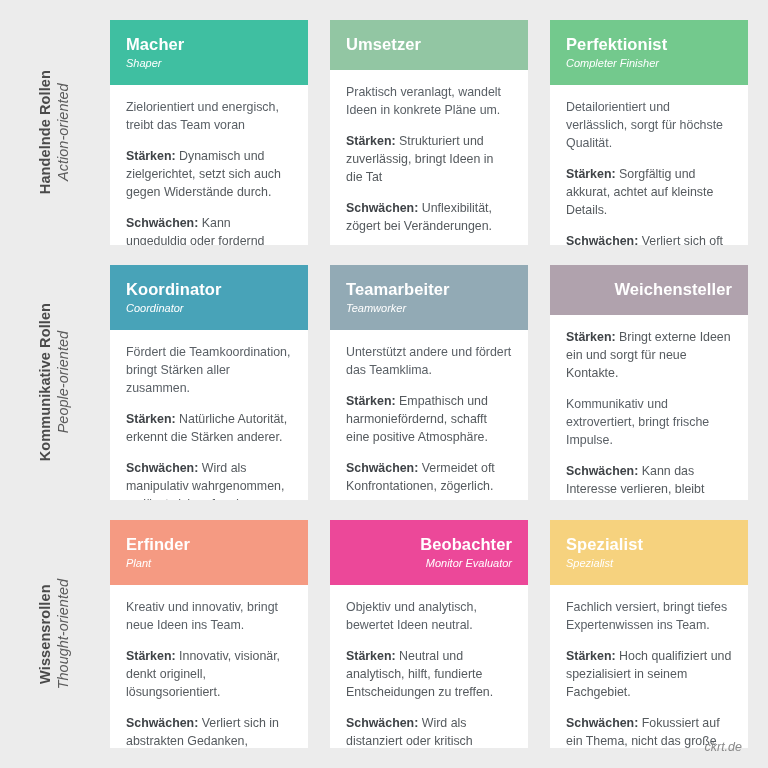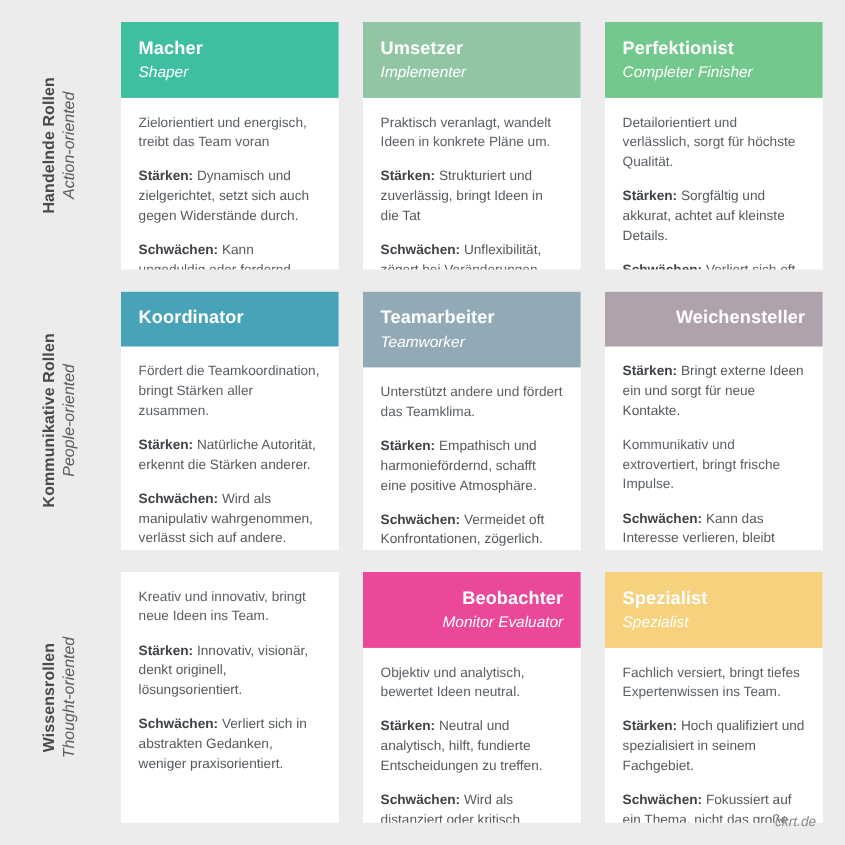--- a/index.html
+++ b/index.html
@@ -71,7 +71,7 @@
     letter-spacing: .1px;
   }
   .card-subtitle {
-    font-size: 14px;
+    font-size: 11px;
     font-style: italic;
     line-height: 1.3;
     margin-top: 1px;

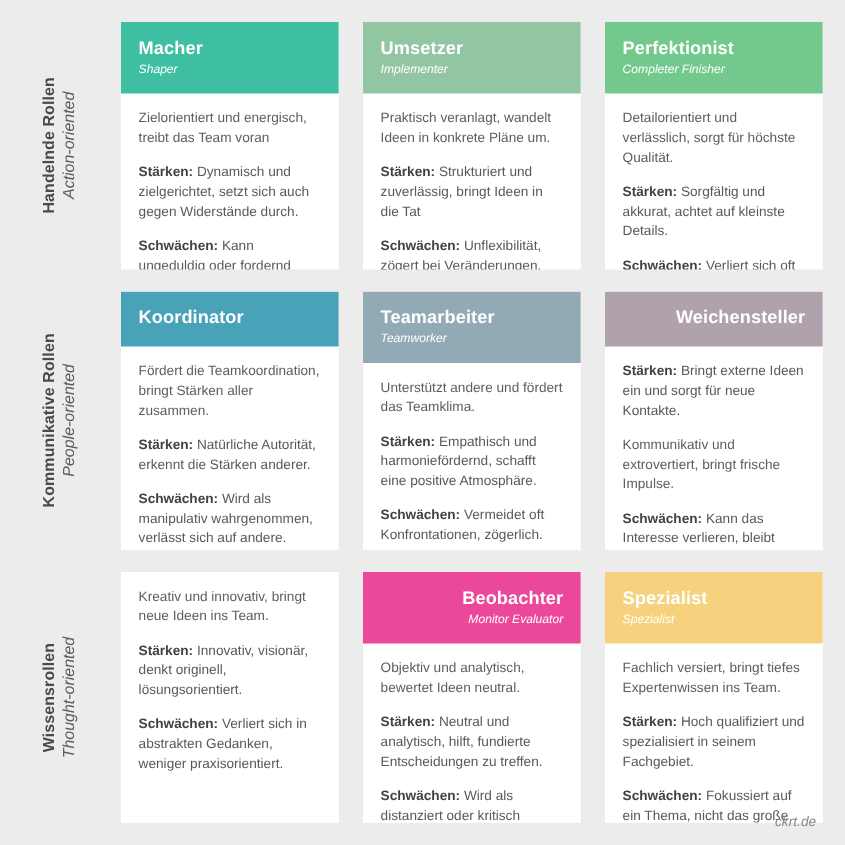--- a/index.html
+++ b/index.html
@@ -134,7 +134,6 @@
     <div class="card">
       <div class="card-header" style="background-color: rgb(146, 198, 163);">
         <div class="card-title">Umsetzer</div>
-        <div class="card-subtitle">Implementer</div>
       </div>
       <div class="card-body">
         <p class="para lead">Praktisch veranlagt, wandelt Ideen in konkrete Pläne um.</p>

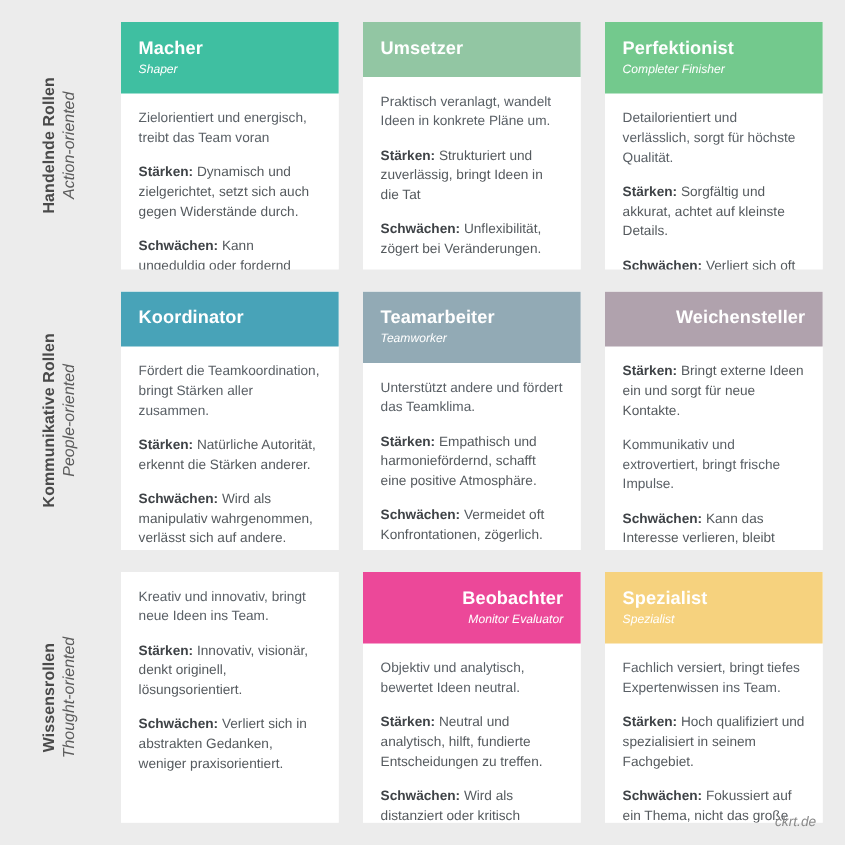--- a/index.html
+++ b/index.html
@@ -164,6 +164,7 @@
     <div class="card">
       <div class="card-header" style="background-color: rgb(72, 163, 184);">
         <div class="card-title">Koordinator</div>
+        <div class="card-subtitle">Coordinator</div>
       </div>
       <div class="card-body">
         <p class="para lead">Fördert die Teamkoordination, bringt Stärken aller zusammen.</p>

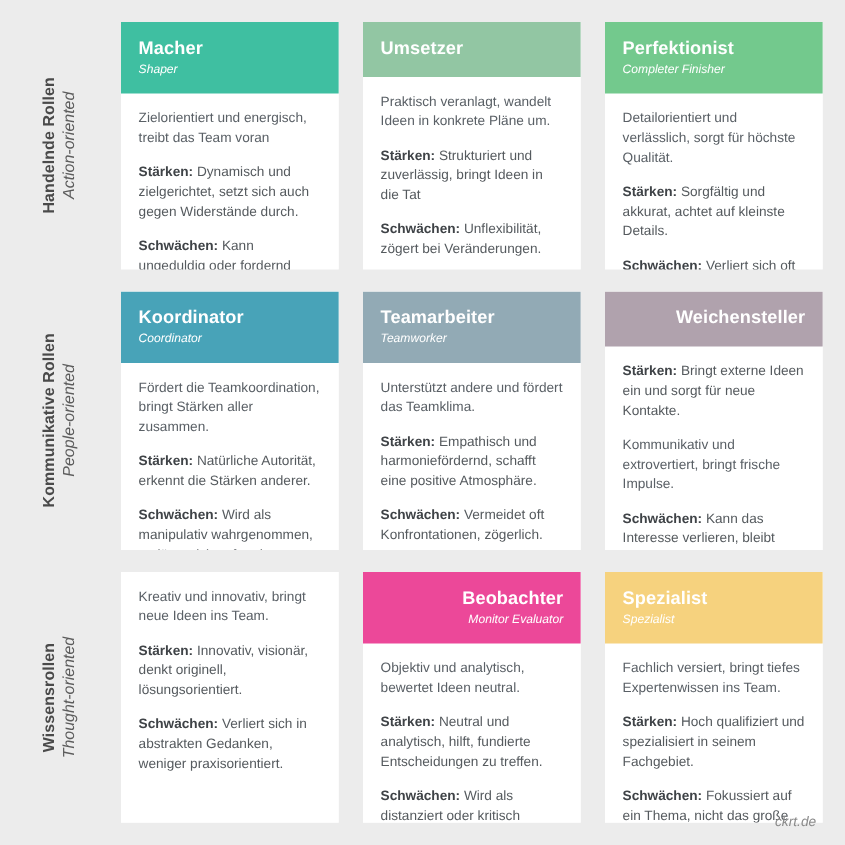--- a/index.html
+++ b/index.html
@@ -204,6 +204,10 @@
     </div>
 
     <div class="card">
+      <div class="card-header" style="background-color: rgb(245, 154, 130);">
+        <div class="card-title">Erfinder</div>
+        <div class="card-subtitle">Plant</div>
+      </div>
       <div class="card-body">
         <p class="para lead">Kreativ und innovativ, bringt neue Ideen ins Team.</p>
         <p class="para"><b>Stärken:</b> <span>Innovativ, visionär, denkt originell, lösungsorientiert.</span></p>

